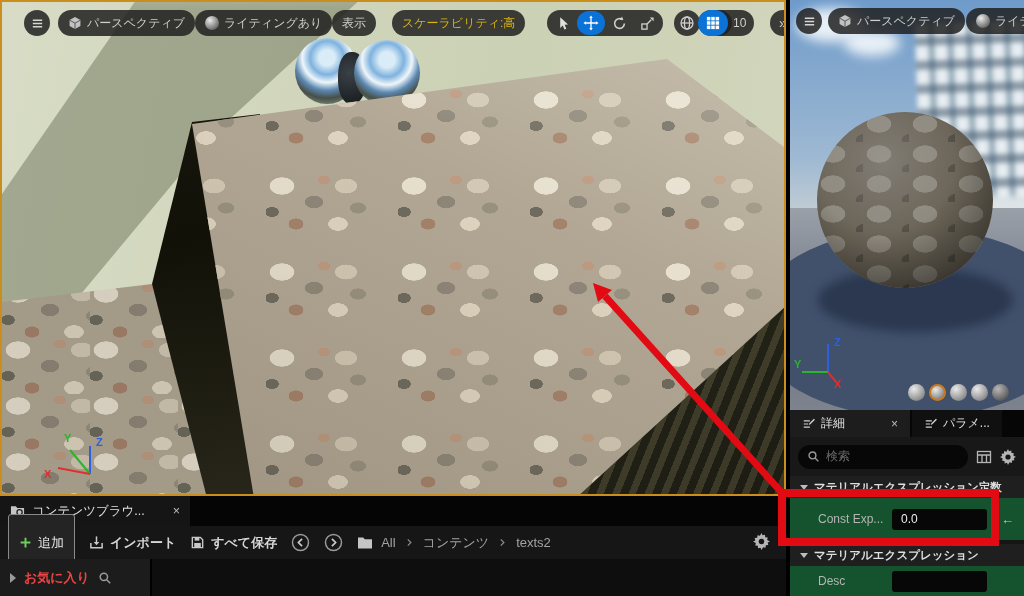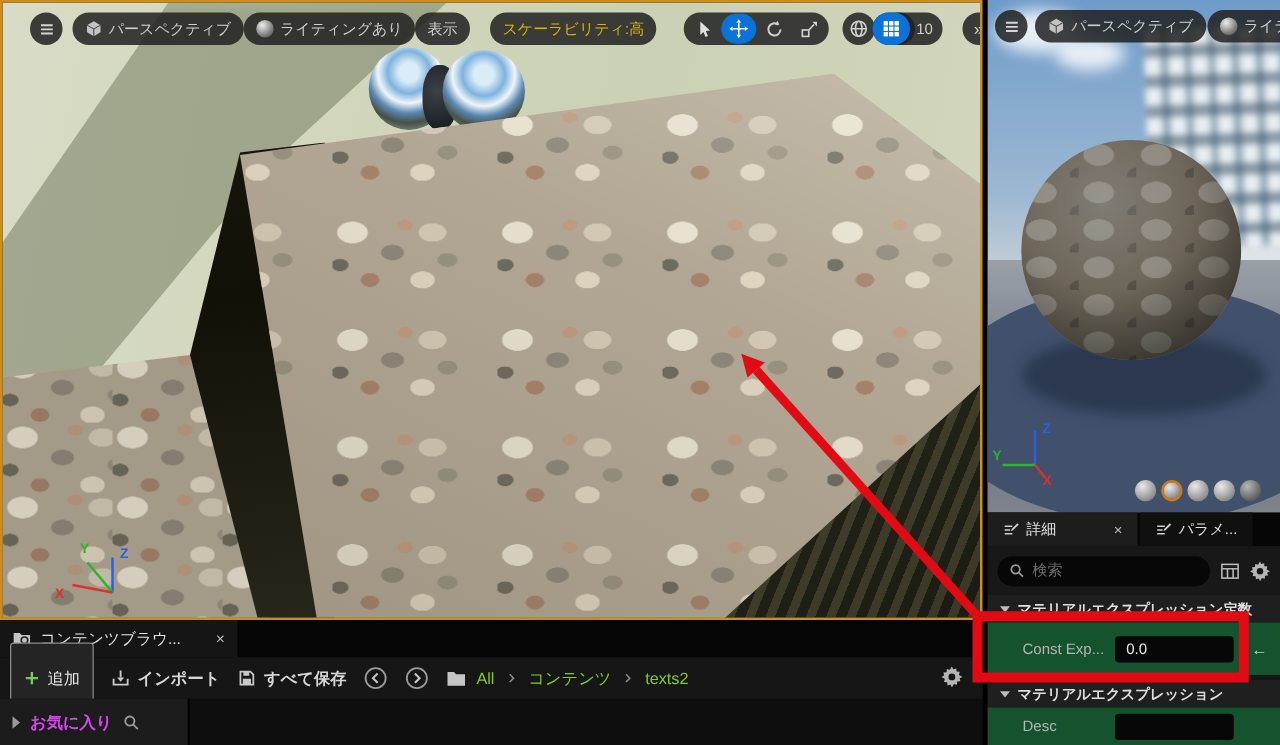--- a/index.html
+++ b/index.html
@@ -132,7 +132,7 @@
   .addbtn{height:24px;display:flex;align-items:center;gap:6px;background:#242424;
     border:1px solid #8a8a8a;border-radius:3px;padding:16px 10px;color:#e6e6e6;}
   .tbtn{display:flex;align-items:center;gap:6px;font-weight:bold;}
-  .crumb{display:flex;align-items:center;gap:8px;color:#84cc16;}
+  .crumb{display:flex;align-items:center;gap:8px;color:#a3a3a3;}
   .cb-gear{position:absolute;right:16px;top:37px;}
   .cb-bottom{left:0;top:63px;width:786px;height:37px;background:#0e0e0e;display:flex;}
   .fav{width:152px;height:37px;background:#1c1c1c;display:flex;align-items:center;gap:8px;

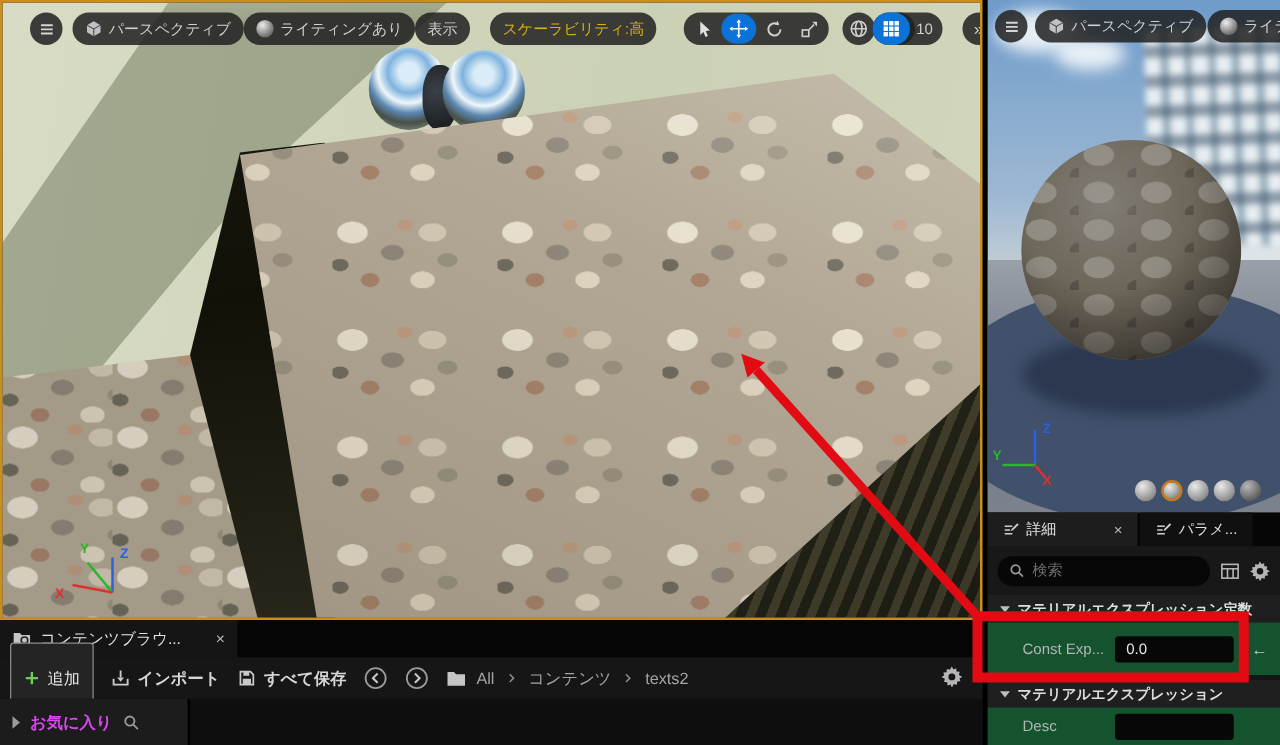--- a/index.html
+++ b/index.html
@@ -136,7 +136,7 @@
   .cb-gear{position:absolute;right:16px;top:37px;}
   .cb-bottom{left:0;top:63px;width:786px;height:37px;background:#0e0e0e;display:flex;}
   .fav{width:152px;height:37px;background:#1c1c1c;display:flex;align-items:center;gap:8px;
-    padding-left:10px;box-sizing:border-box;color:#d946ef;font-size:13px;font-weight:bold;
+    padding-left:10px;box-sizing:border-box;color:#ef4444;font-size:13px;font-weight:bold;
     border-right:2px solid #000;}
   .fav .tri{width:0;height:0;border-top:5px solid transparent;border-bottom:5px solid transparent;
     border-left:6px solid #9a9a9a;}

